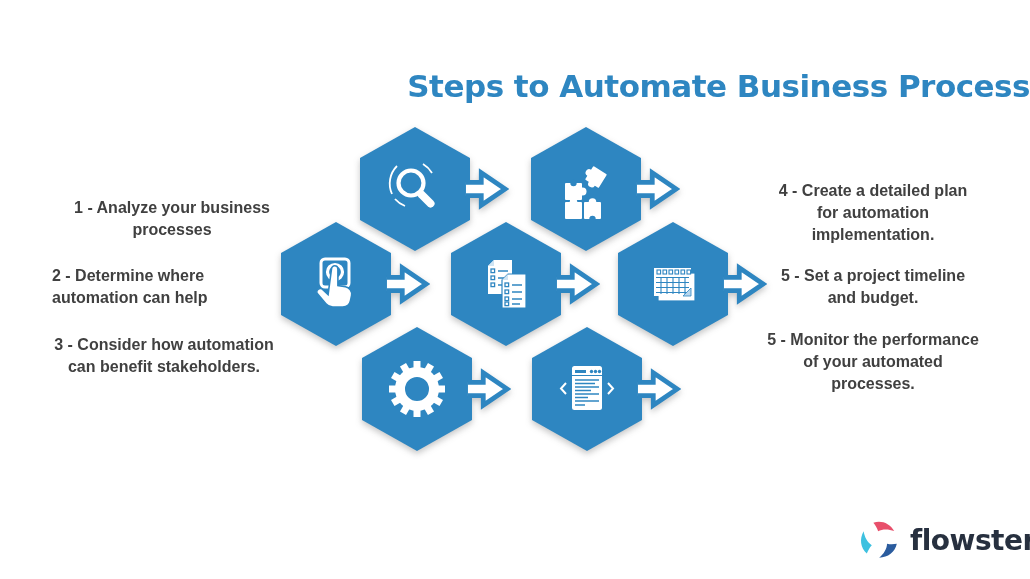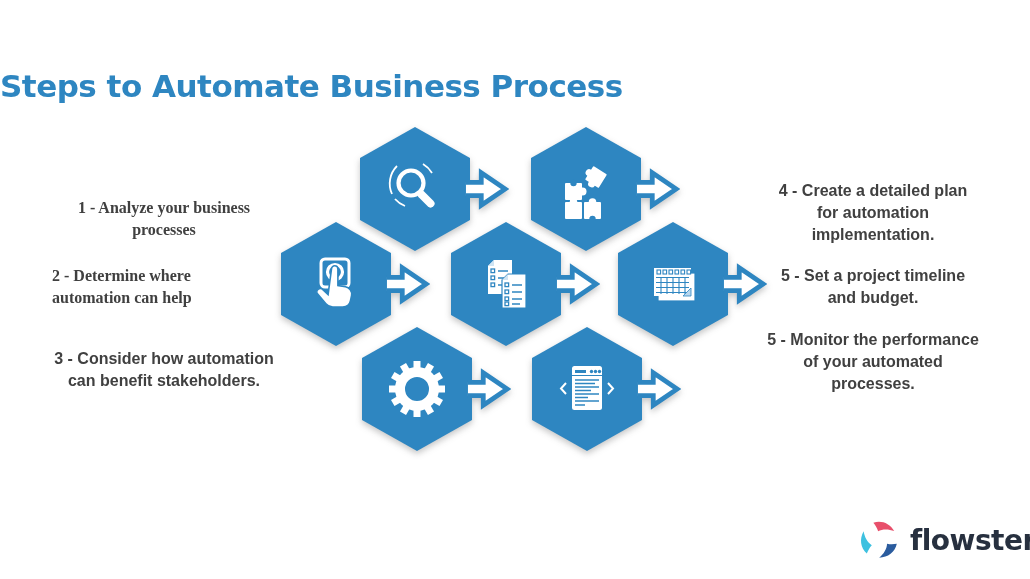--- a/index.html
+++ b/index.html
@@ -9,7 +9,7 @@
   }
   
   .title{
-    position:absolute;left:0;top:68px;width:1030px;text-align:left;
+    position:absolute;left:0;top:68px;width:1030px;text-align:right;
     font-family:"DejaVu Sans","Liberation Sans",sans-serif;
     font-size:31px;font-weight:800;letter-spacing:-0.5px;color:#2E86C1;
   }

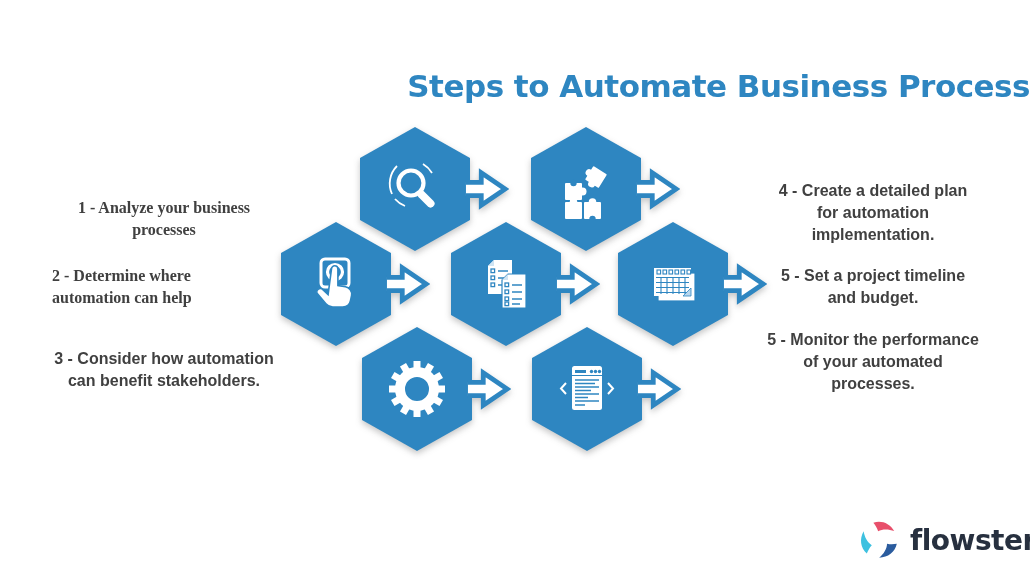--- a/index.html
+++ b/index.html
@@ -19,7 +19,7 @@
     color:#404040;white-space:pre-line;
   }
   .step.center{text-align:center;}
-  .s1{left:36px;top:197px;width:256px;font-family:Liberation Serif, serif;}
+  .s1{left:44px;top:197px;width:256px;}
   .s2{left:52px;top:265px;width:240px;text-align:left;font-family:Liberation Serif, serif;}
   .s3{left:30px;top:348px;width:268px;}
   .s4{left:748px;top:180px;width:250px;}

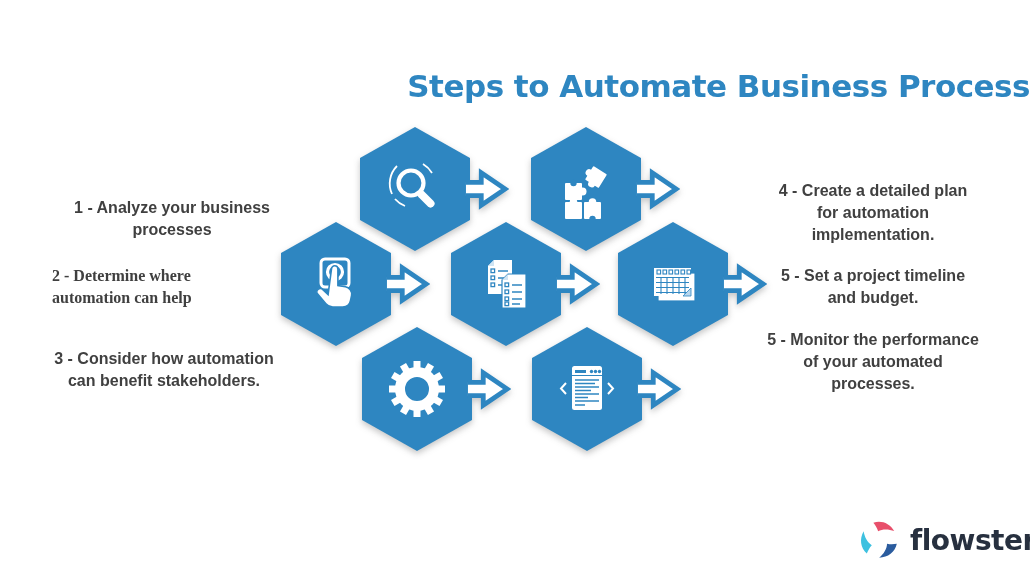--- a/index.html
+++ b/index.html
@@ -20,7 +20,7 @@
   }
   .step.center{text-align:center;}
   .s1{left:44px;top:197px;width:256px;}
-  .s2{left:52px;top:265px;width:240px;text-align:left;font-family:Liberation Serif, serif;}
+  .s2{left:52px;top:265px;width:240px;text-align:left;}
   .s3{left:30px;top:348px;width:268px;}
   .s4{left:748px;top:180px;width:250px;}
   .s5{left:748px;top:265px;width:250px;}

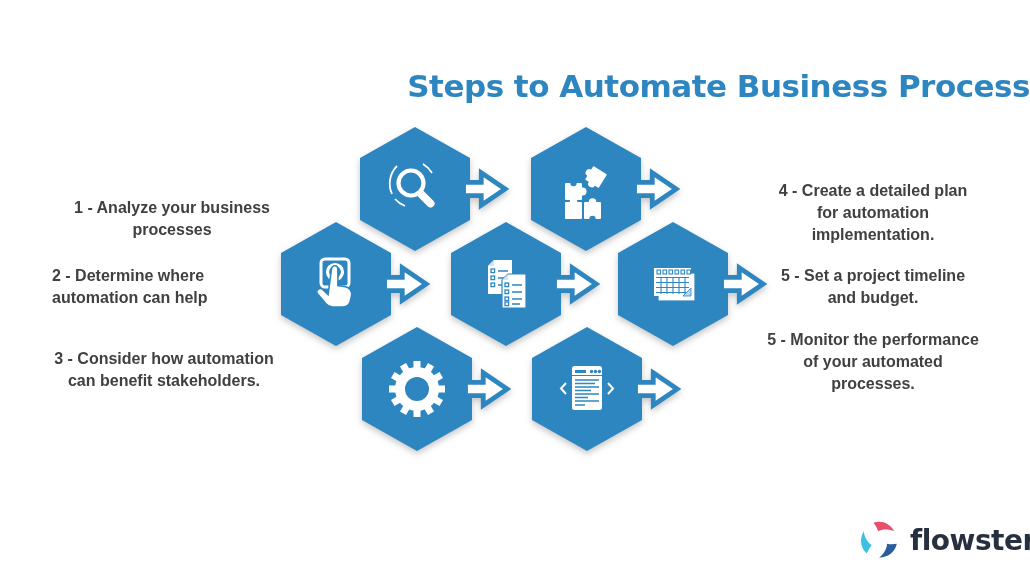--- a/index.html
+++ b/index.html
@@ -21,7 +21,7 @@
   .step.center{text-align:center;}
   .s1{left:44px;top:197px;width:256px;}
   .s2{left:52px;top:265px;width:240px;text-align:left;}
-  .s3{left:30px;top:348px;width:268px;}
+  .s3{left:30px;top:334px;width:268px;}
   .s4{left:748px;top:180px;width:250px;}
   .s5{left:748px;top:265px;width:250px;}
   .s6{left:744px;top:329px;width:258px;}

